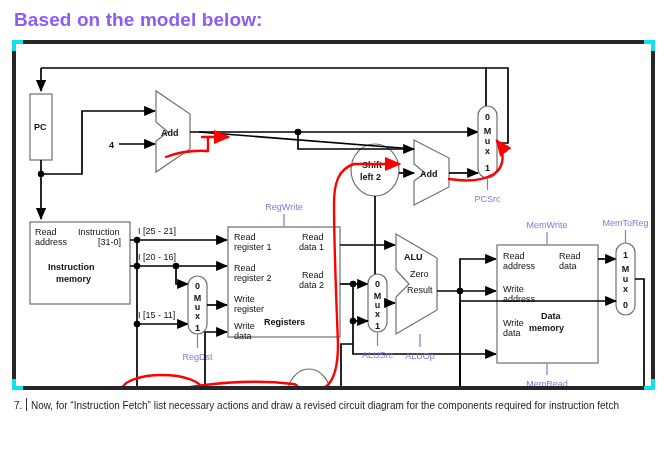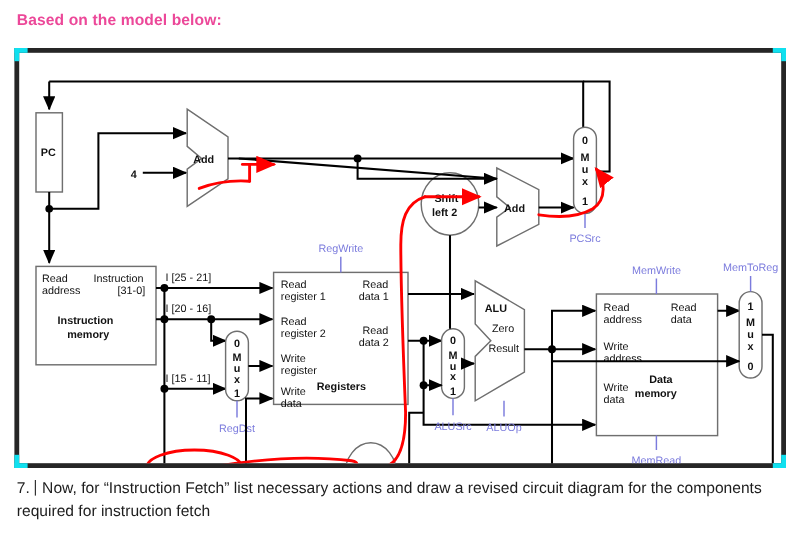--- a/index.html
+++ b/index.html
@@ -10,7 +10,7 @@
   }
   #intro{
     position:absolute;left:14px;top:9px;
-    font-size:13px;font-weight:700;color:#ec4899;
+    font-size:19px;font-weight:700;color:#8b5cf6;
     letter-spacing:.1px;
   }
   

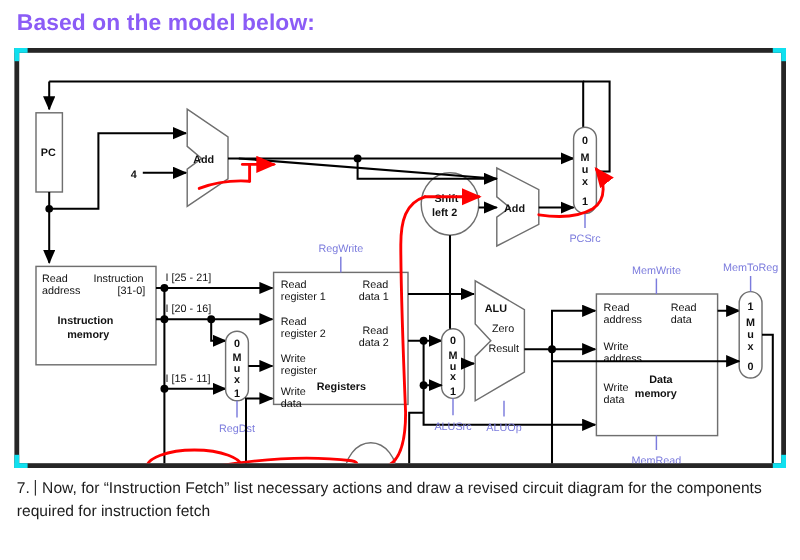--- a/index.html
+++ b/index.html
@@ -38,7 +38,7 @@
 
   #question{
     position:absolute;left:14px;top:398px;width:625px;
-    font-size:13px;line-height:1.45;color:#1d1d1d;
+    font-size:10px;line-height:1.45;color:#1d1d1d;
   }
   #caret{
     display:inline-block;width:1px;height:13px;background:#333;

